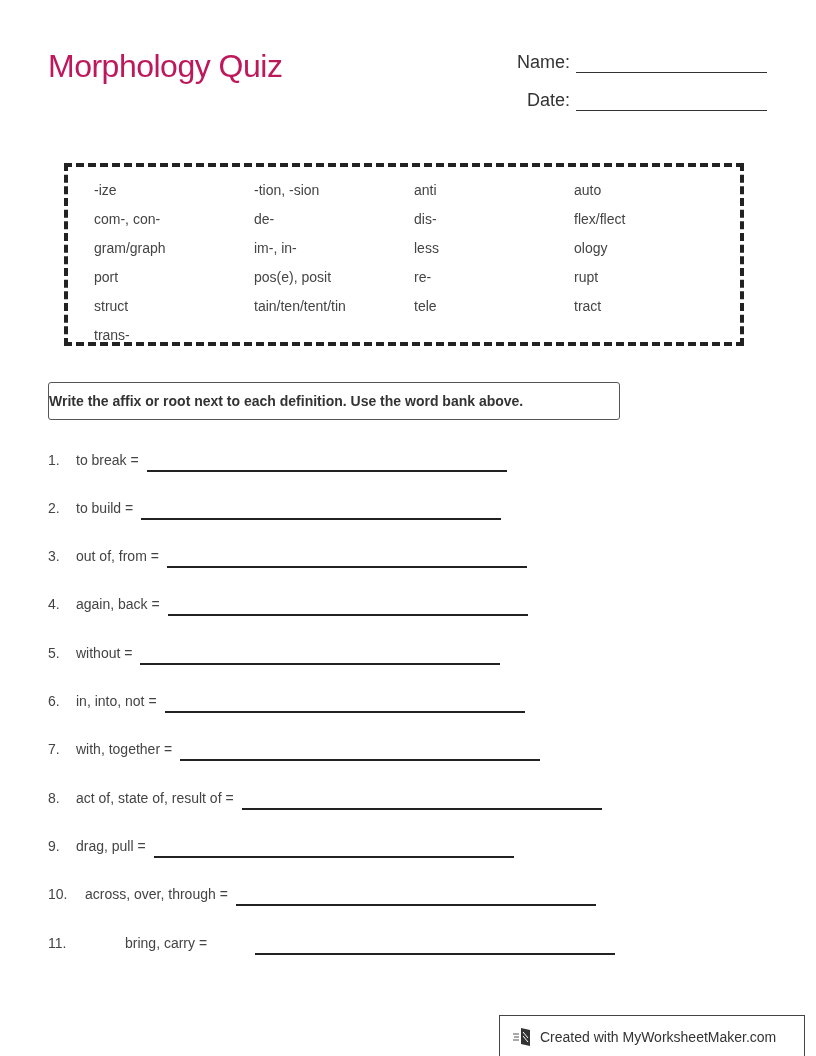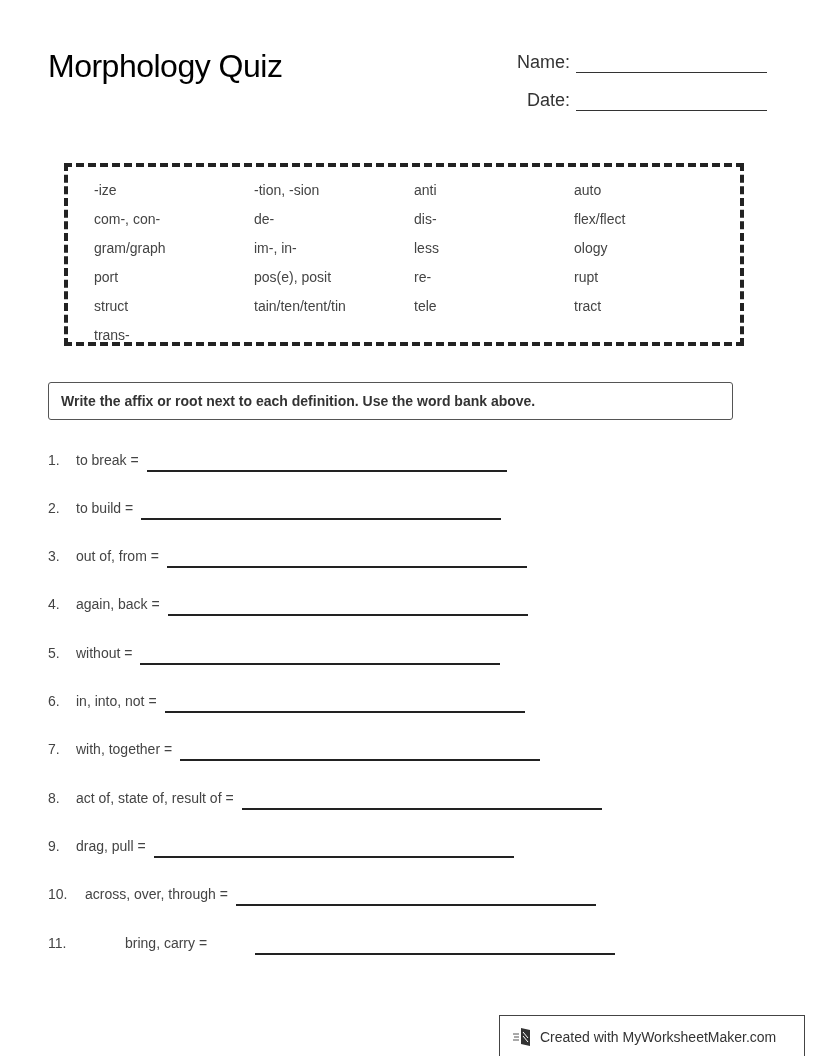--- a/index.html
+++ b/index.html
@@ -6,7 +6,7 @@
     body { width: 816px; height: 1056px; position: relative; overflow: hidden;
       font-family: "DejaVu Sans", sans-serif; color: #333333; }
     .title { position: absolute; left: 48px; top: 48px; font-size: 32px; font-weight: normal;
-      color: #000000; letter-spacing: -0.5px; font-family: "Liberation Sans", sans-serif; }
+      color: #be185d; letter-spacing: -0.5px; font-family: "Liberation Sans", sans-serif; }
     .hdr-field { position: absolute; display: flex; }
     .hdr-label { font-size: 18px; color: #333; font-family: "Liberation Sans", sans-serif; width: 70px; text-align: right; margin-right: 6px; }
     .hdr-line { width: 191px; border-bottom: 1.5px solid #333; height: 20px; }

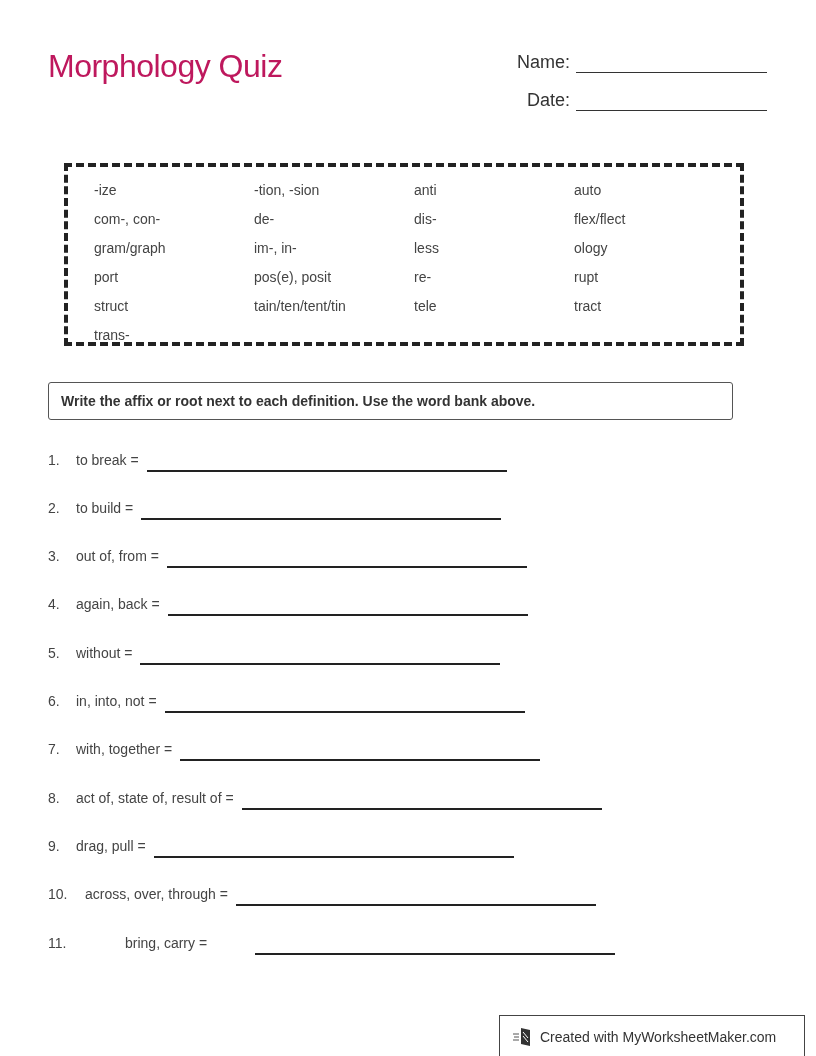--- a/index.html
+++ b/index.html
@@ -15,9 +15,9 @@
     .bank-grid { position: absolute; left: 26px; top: 10px; display: grid;
       grid-template-columns: 160px 160px 160px 160px; grid-auto-rows: 29px; }
     .bank-cell { font-size: 14px; color: #444; line-height: 26px; font-family: "Liberation Sans", sans-serif; }
-    .instr { position: absolute; left: 48px; top: 382px; width: 685px; height: 38px;
+    .instr { position: absolute; left: 48px; top: 382px; width: 572px; height: 38px;
       border: 1px solid #555; border-radius: 3px; box-sizing: border-box;
-      padding-left: 12px; display: flex; align-items: center; }
+      display: flex; align-items: center; }
     .instr span { font-size: 14px; font-weight: bold; color: #333; font-family: "Liberation Sans", sans-serif; }
     .q { position: absolute; left: 48px; display: flex; align-items: flex-end; font-size: 14px;
       font-family: "Liberation Sans", sans-serif; color: #444; }

